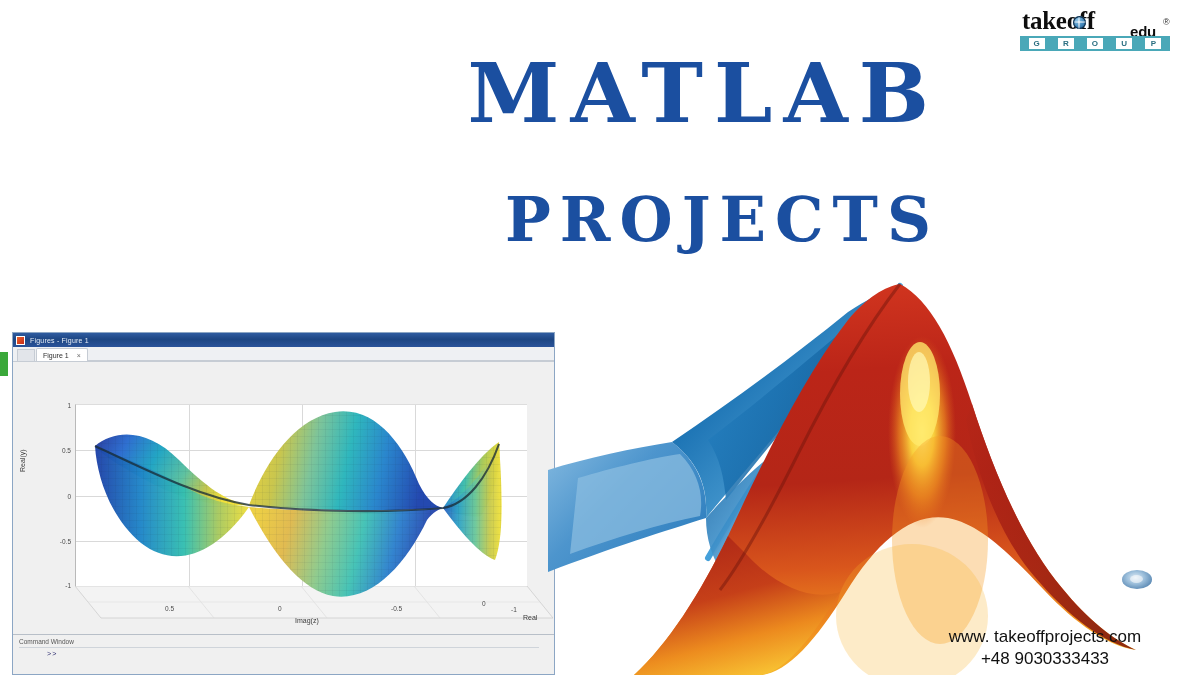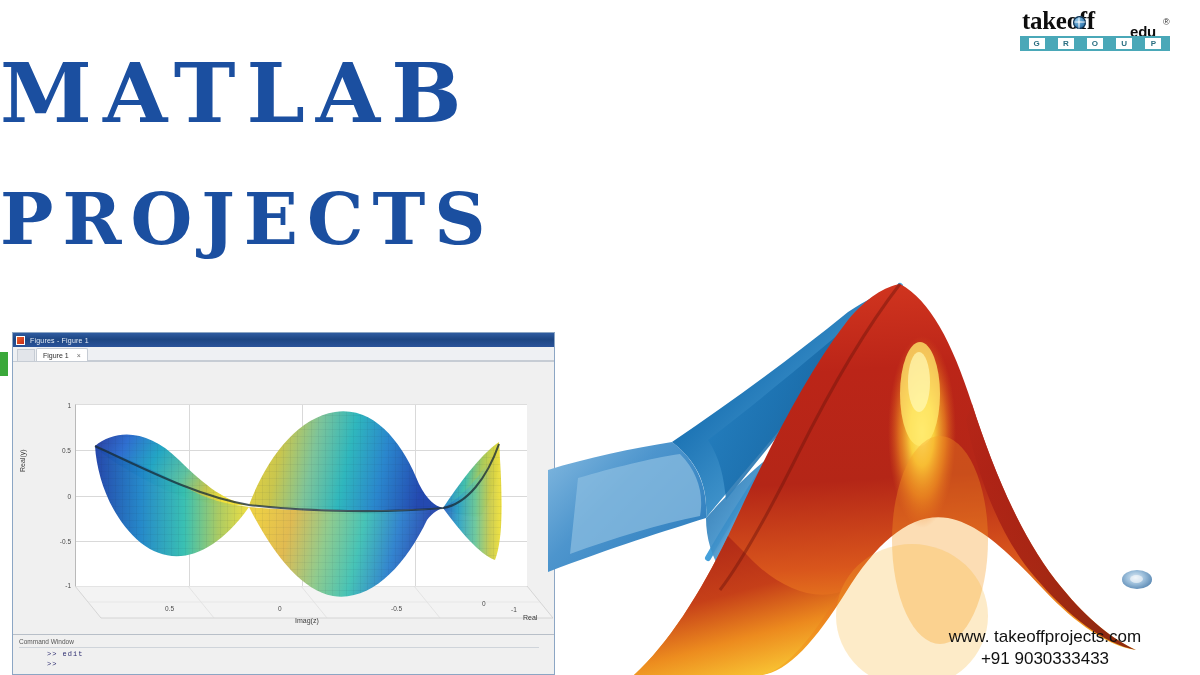--- a/index.html
+++ b/index.html
@@ -115,7 +115,7 @@
     position: absolute;
     left: 0;
     width: 940px;
-    text-align: left;
+    text-align: right;
     color: #1b4fa0;
     font-family: "DejaVu Serif", serif;
     font-weight: bold;

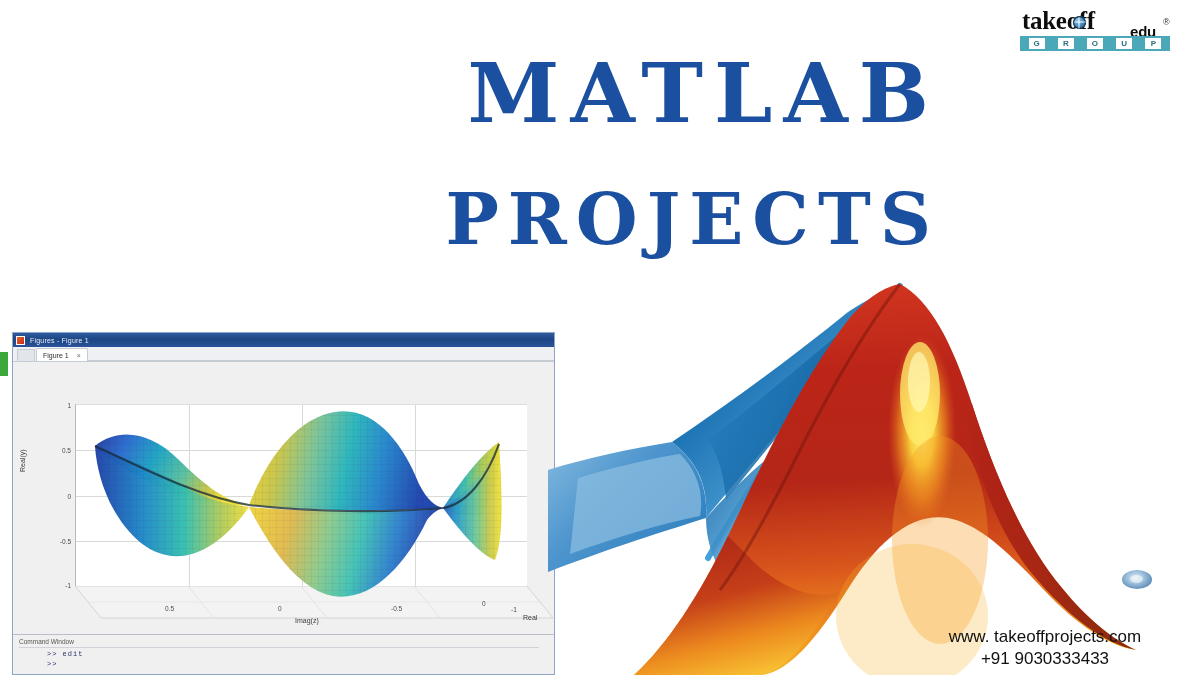--- a/index.html
+++ b/index.html
@@ -122,7 +122,7 @@
     letter-spacing: 11px;
   }
   .headline-1 { top: 52px;  font-size: 83px; line-height: 83px; }
-  .headline-2 { top: 178px; font-size: 71px; line-height: 83px; letter-spacing: 9px; }
+  .headline-2 { top: 178px; font-size: 61px; line-height: 83px; letter-spacing: 9px; }
 
   
   .figwin {

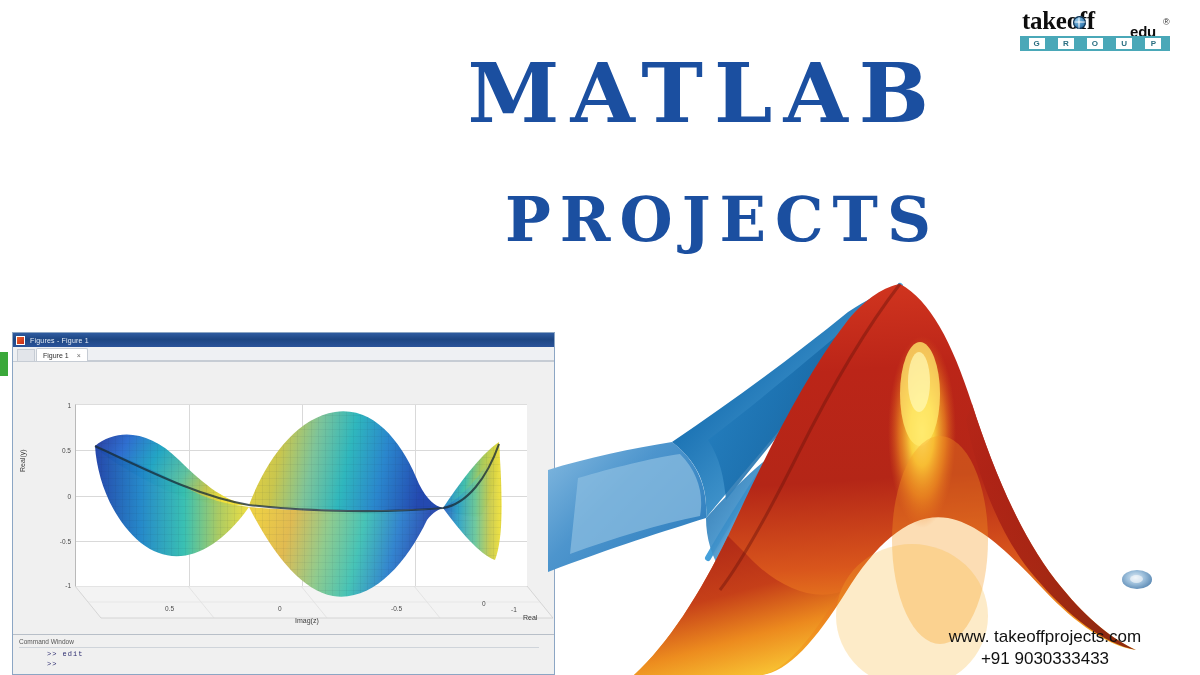--- a/index.html
+++ b/index.html
@@ -563,7 +563,6 @@
 
     <div class="cmdwin">
       <div class="cmdwin-title">Command Window</div>
-      <div class="cmdline">&gt;&gt; edit</div>
       <div class="cmdline">&gt;&gt;</div>
 
     </div>

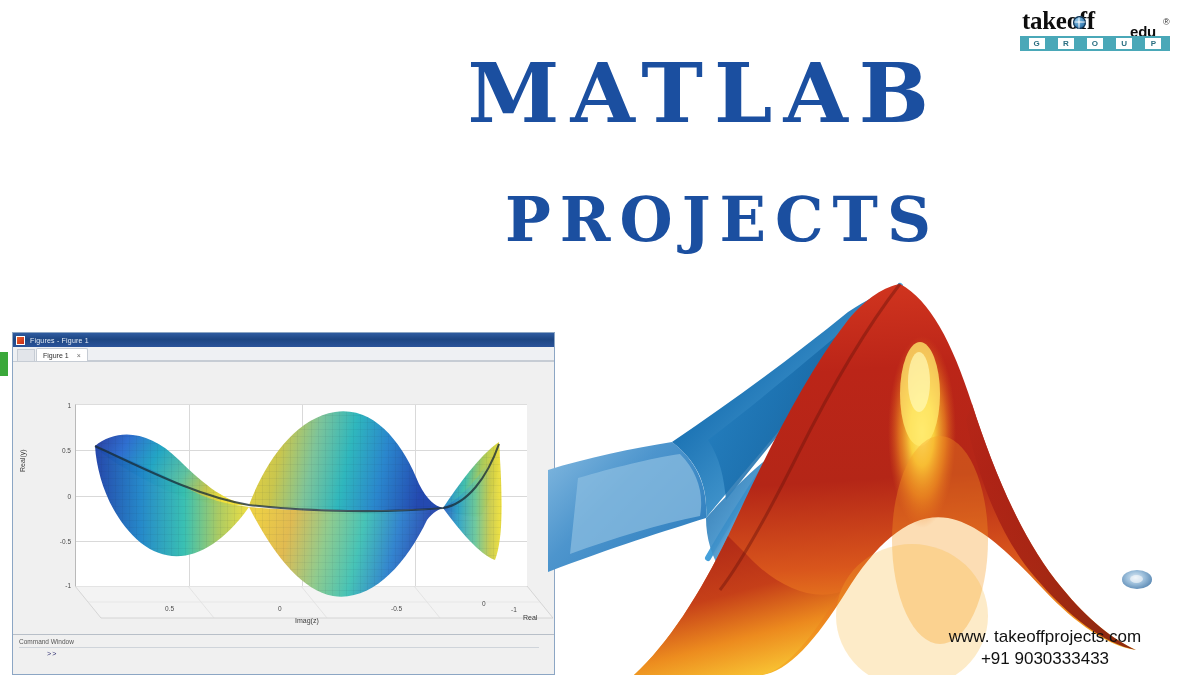--- a/index.html
+++ b/index.html
@@ -691,7 +691,7 @@
 
   <div class="contact">
     <div class="url">www. takeoffprojects.com</div>
-    <div class="phone">+91 9030333433</div>
+    <div class="phone">+48 9030333433</div>
   </div>
 
 </div>

